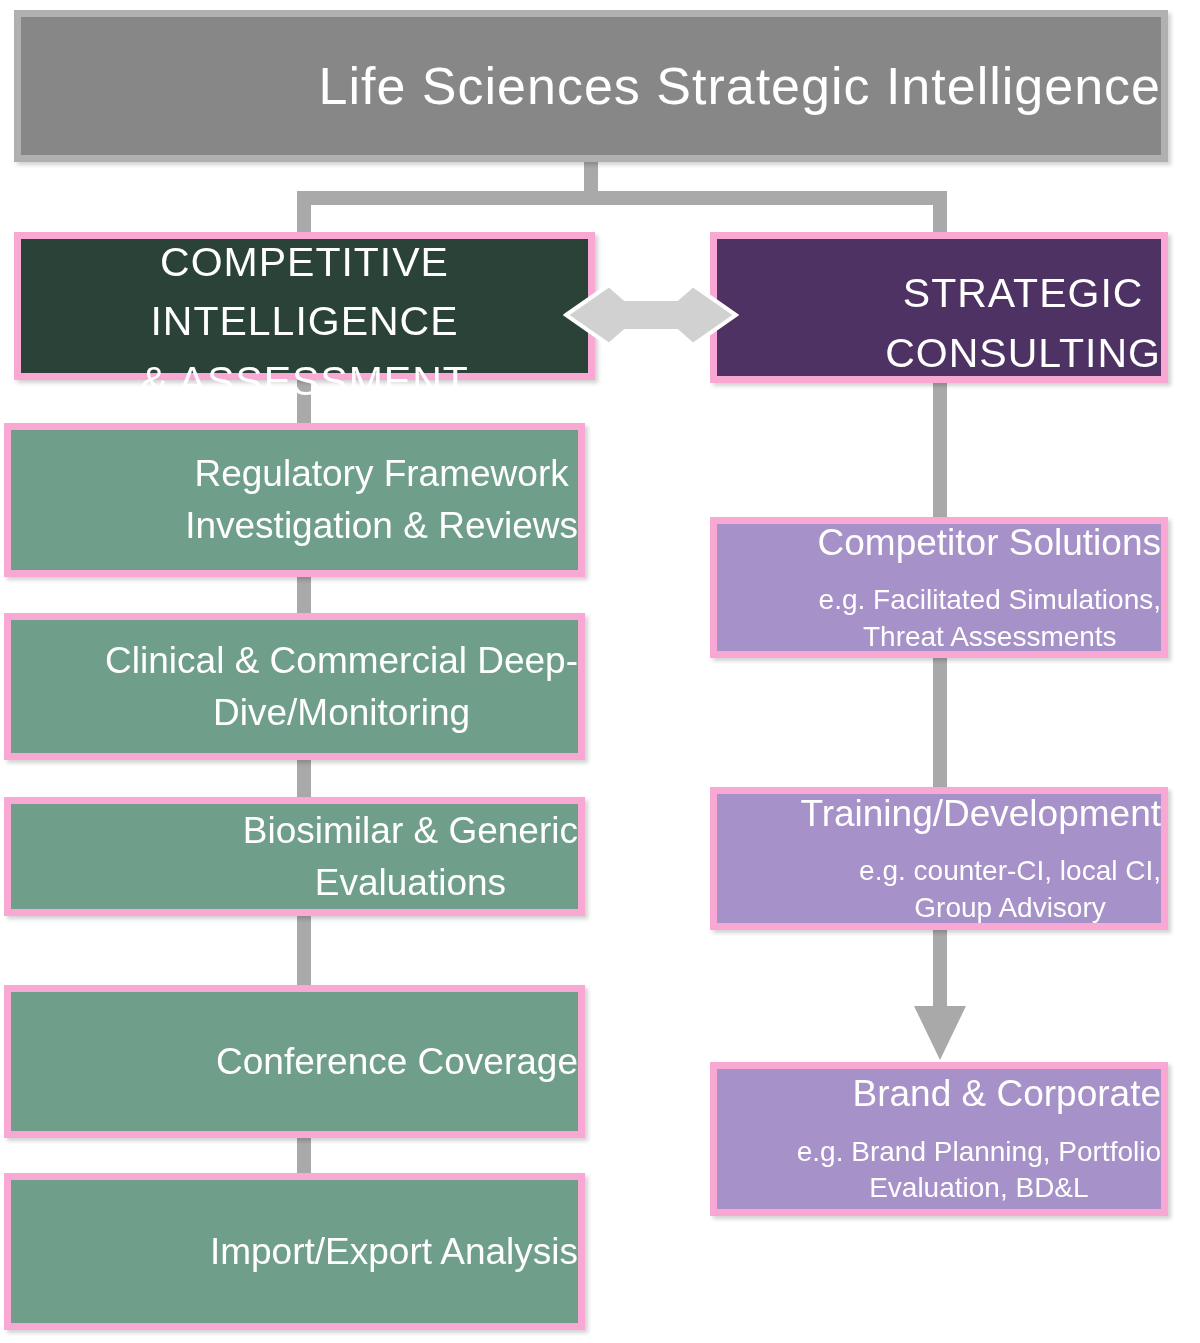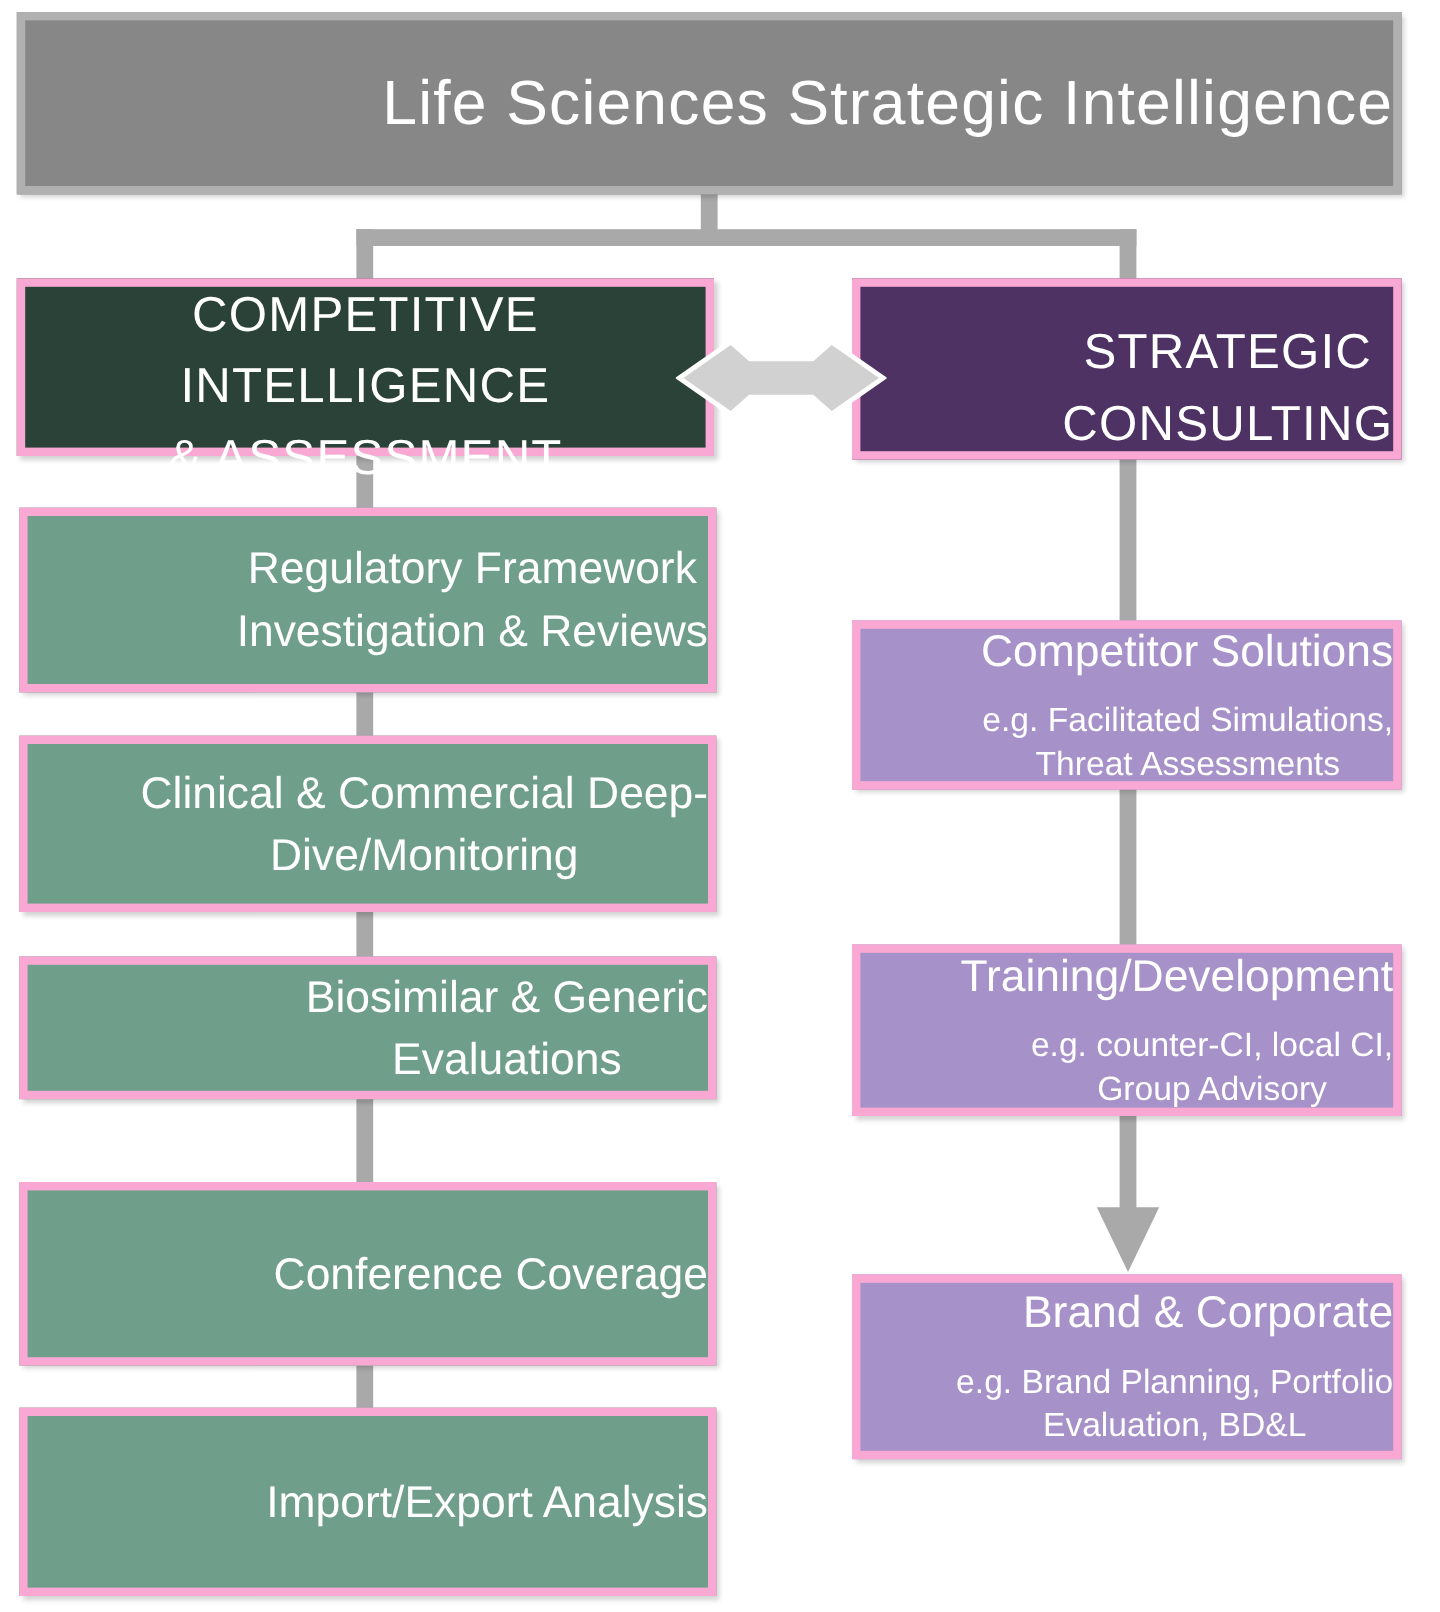--- a/index.html
+++ b/index.html
@@ -33,7 +33,7 @@
   .hdr .lbl{font-size:41px;line-height:1.45;letter-spacing:1px;font-weight:400;margin-top:32px;}
   .hdr-left{left:14px;top:232px;width:581px;height:148px;background:var(--left-header-bg,#2a4237);}
   .hdr-right{left:710px;top:232px;width:458px;height:151px;background:var(--right-header-bg,#4e3263);}
-  .g-item{left:16px;width:581px;background:var(--left-item-bg,#6f9f8b);}
+  .g-item{left:4px;width:581px;background:var(--left-item-bg,#6f9f8b);}
   .g-item .lbl{font-size:37px;line-height:1.4;}
   .b-reg{top:423px;height:154px;}
   .b-clin{top:613px;height:147px;}

